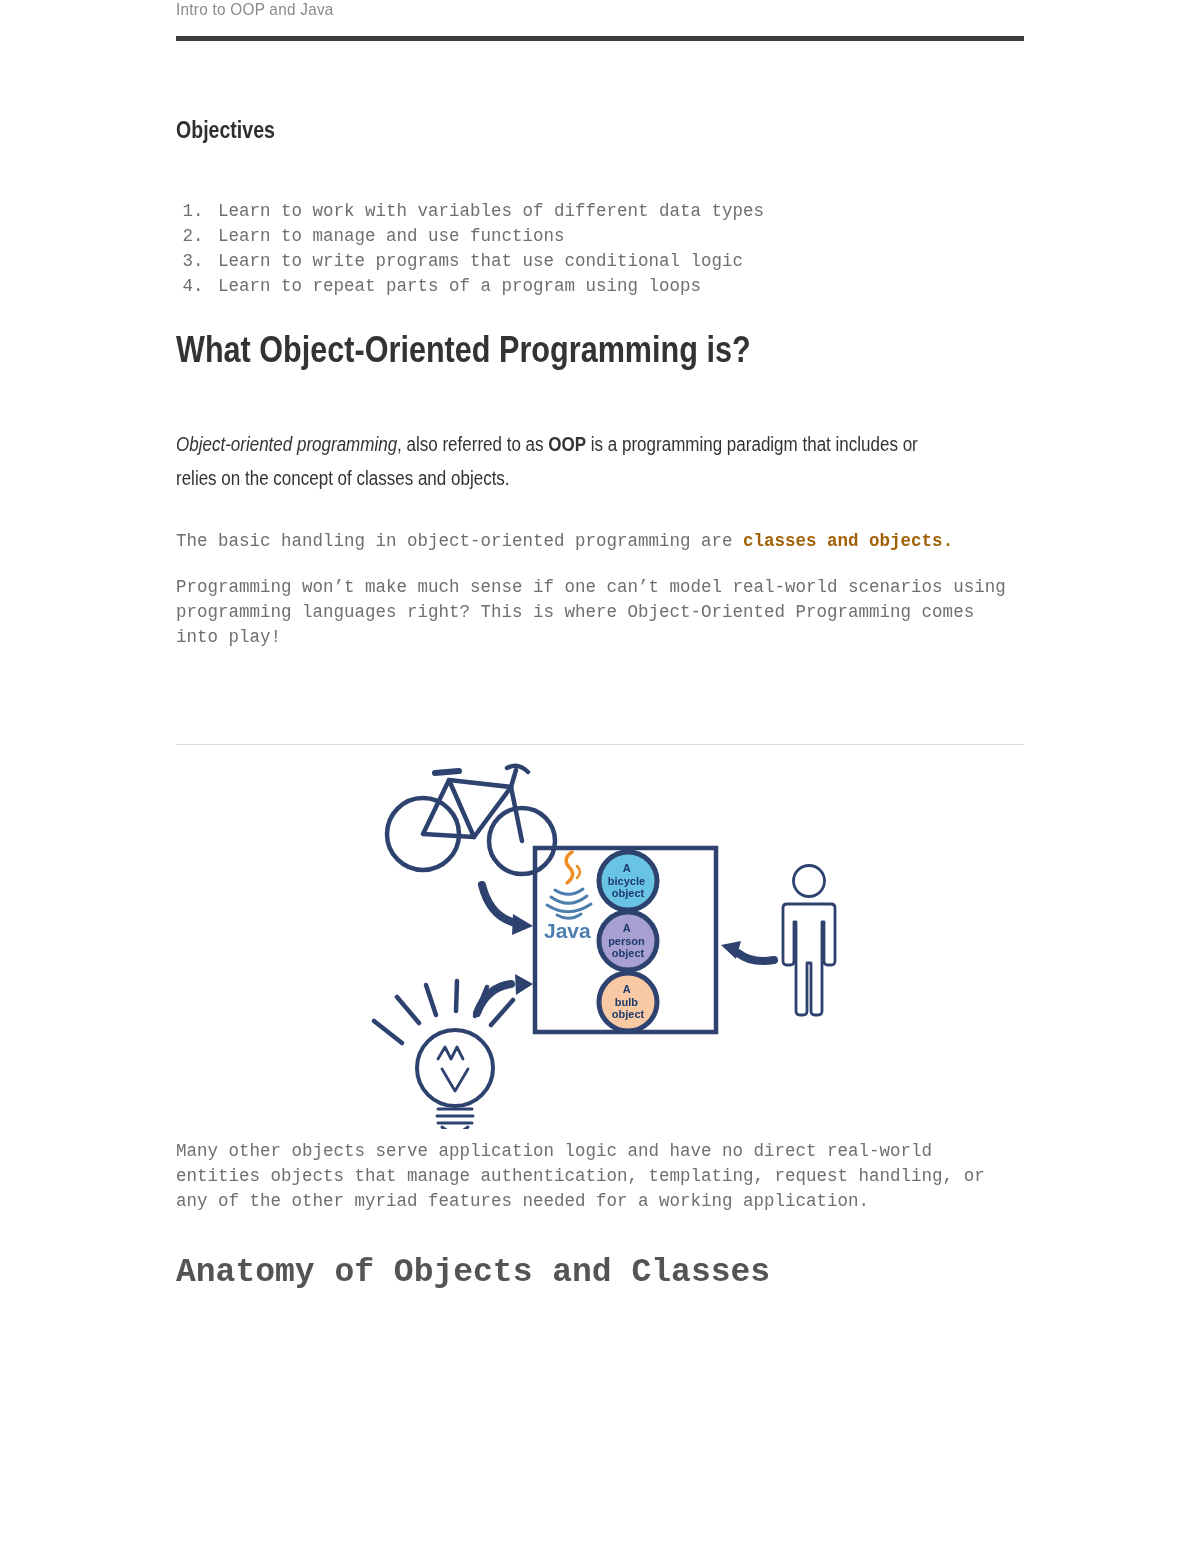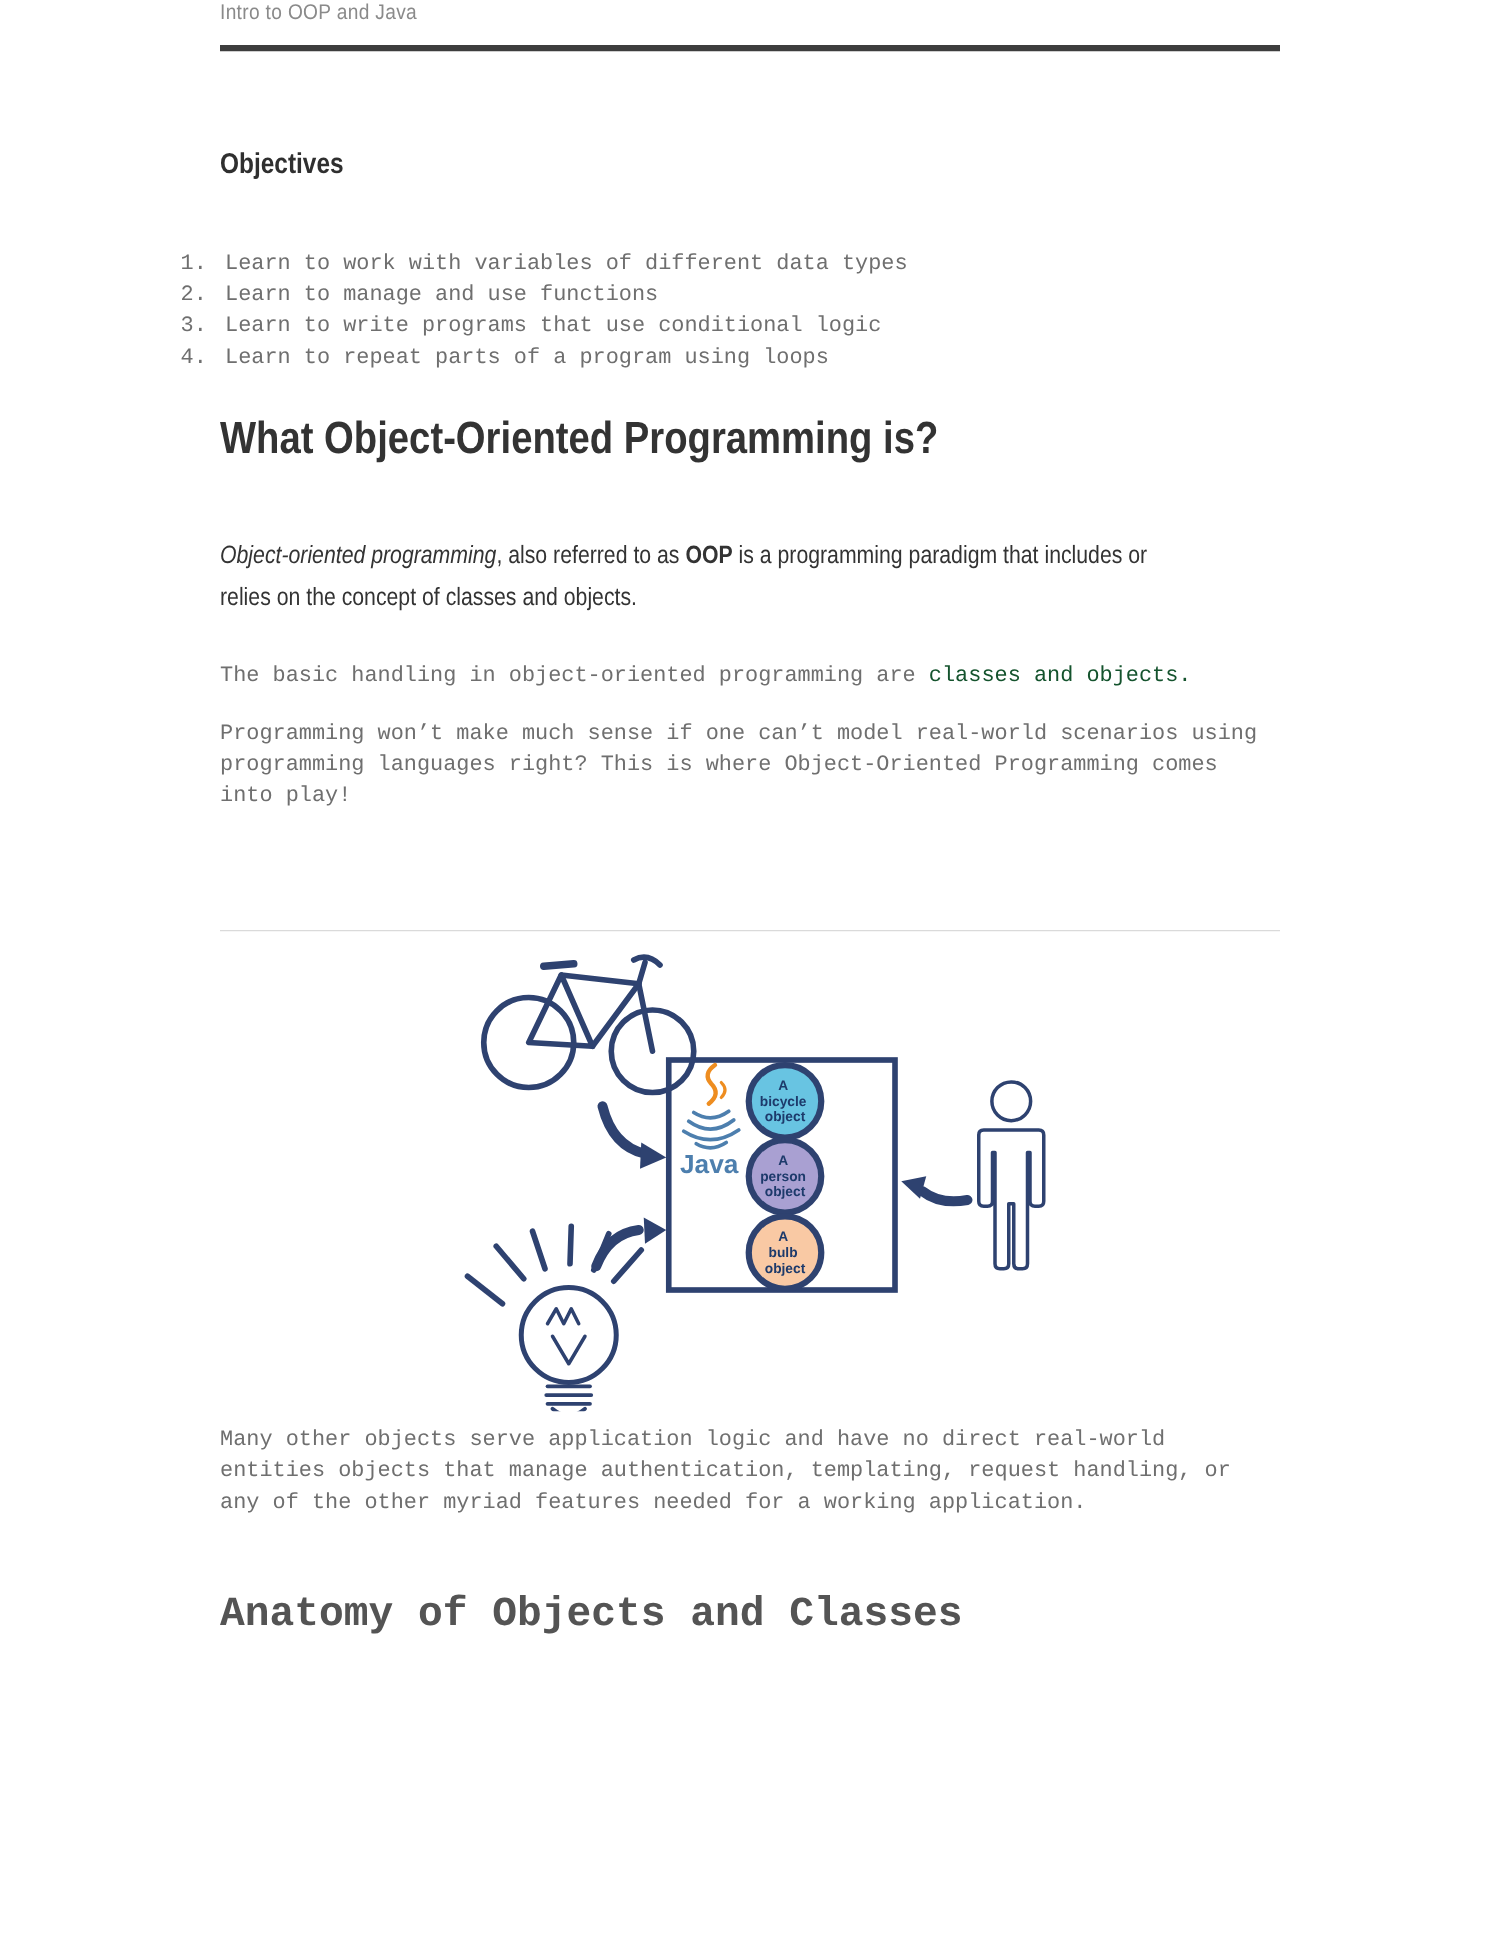--- a/index.html
+++ b/index.html
@@ -53,6 +53,7 @@
   .mono strong { font-weight: normal; color: #14532d; }
   .objectives-list {
     margin-top: 54px;
+    margin-left: 38px;
     font-family: "Liberation Mono", "DejaVu Sans Mono", monospace;
     font-size: 17.5px;
     line-height: 25px;

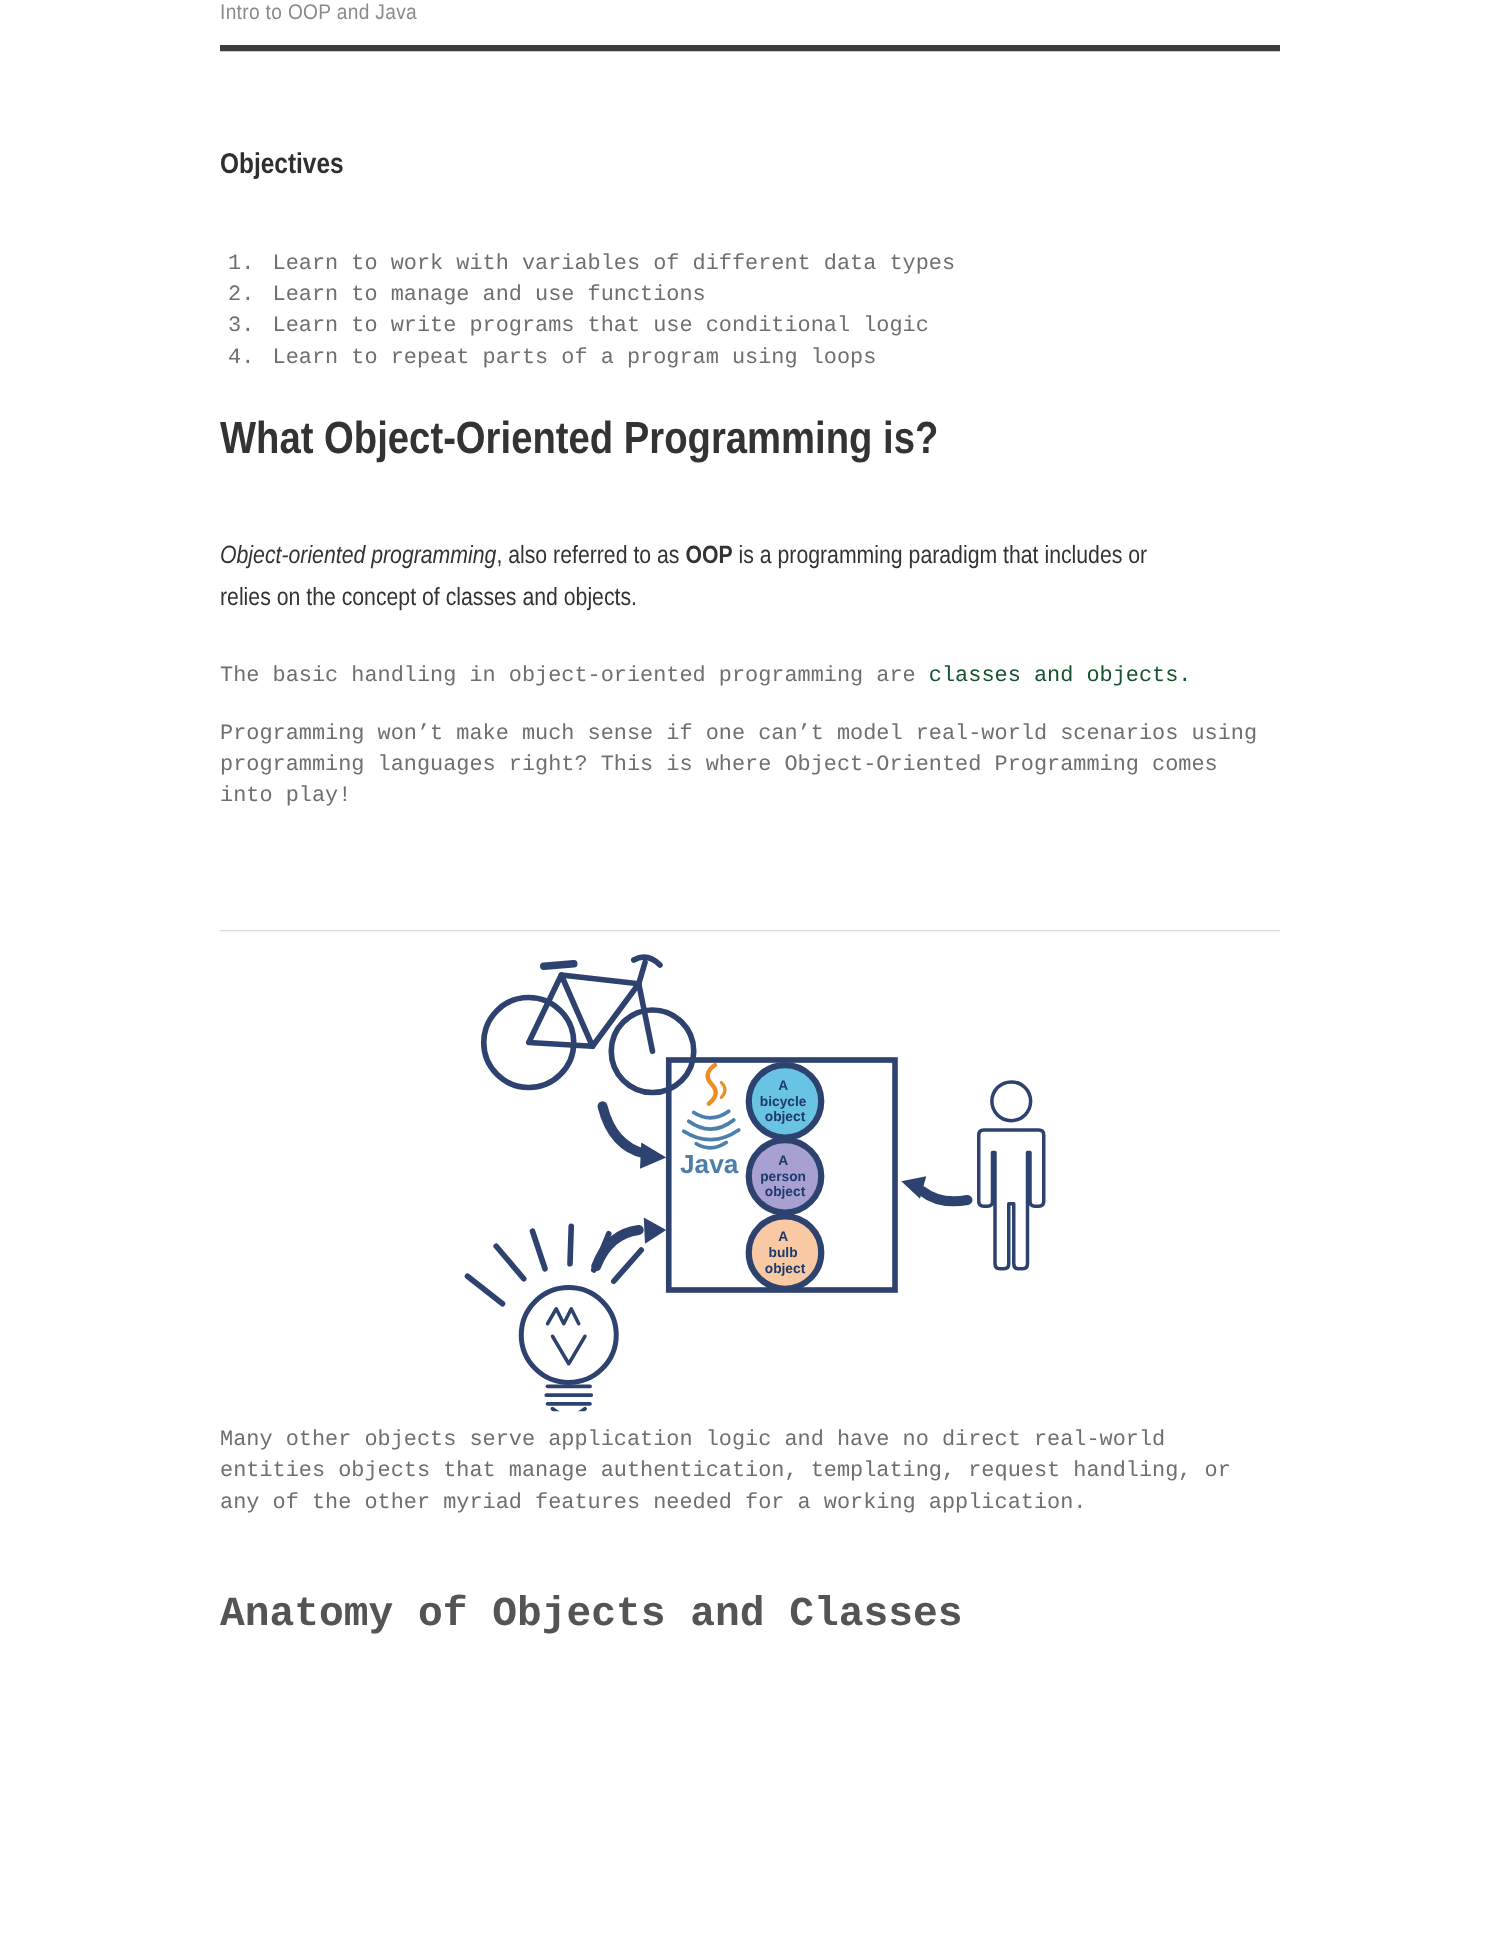--- a/index.html
+++ b/index.html
@@ -50,7 +50,7 @@
     color: #6f6f6f;
     white-space: pre-line;
   }
-  .mono strong { font-weight: normal; color: #14532d; }
+  .mono strong { font-weight: bold; color: #a16207; }
   .objectives-list {
     margin-top: 54px;
     margin-left: 38px;

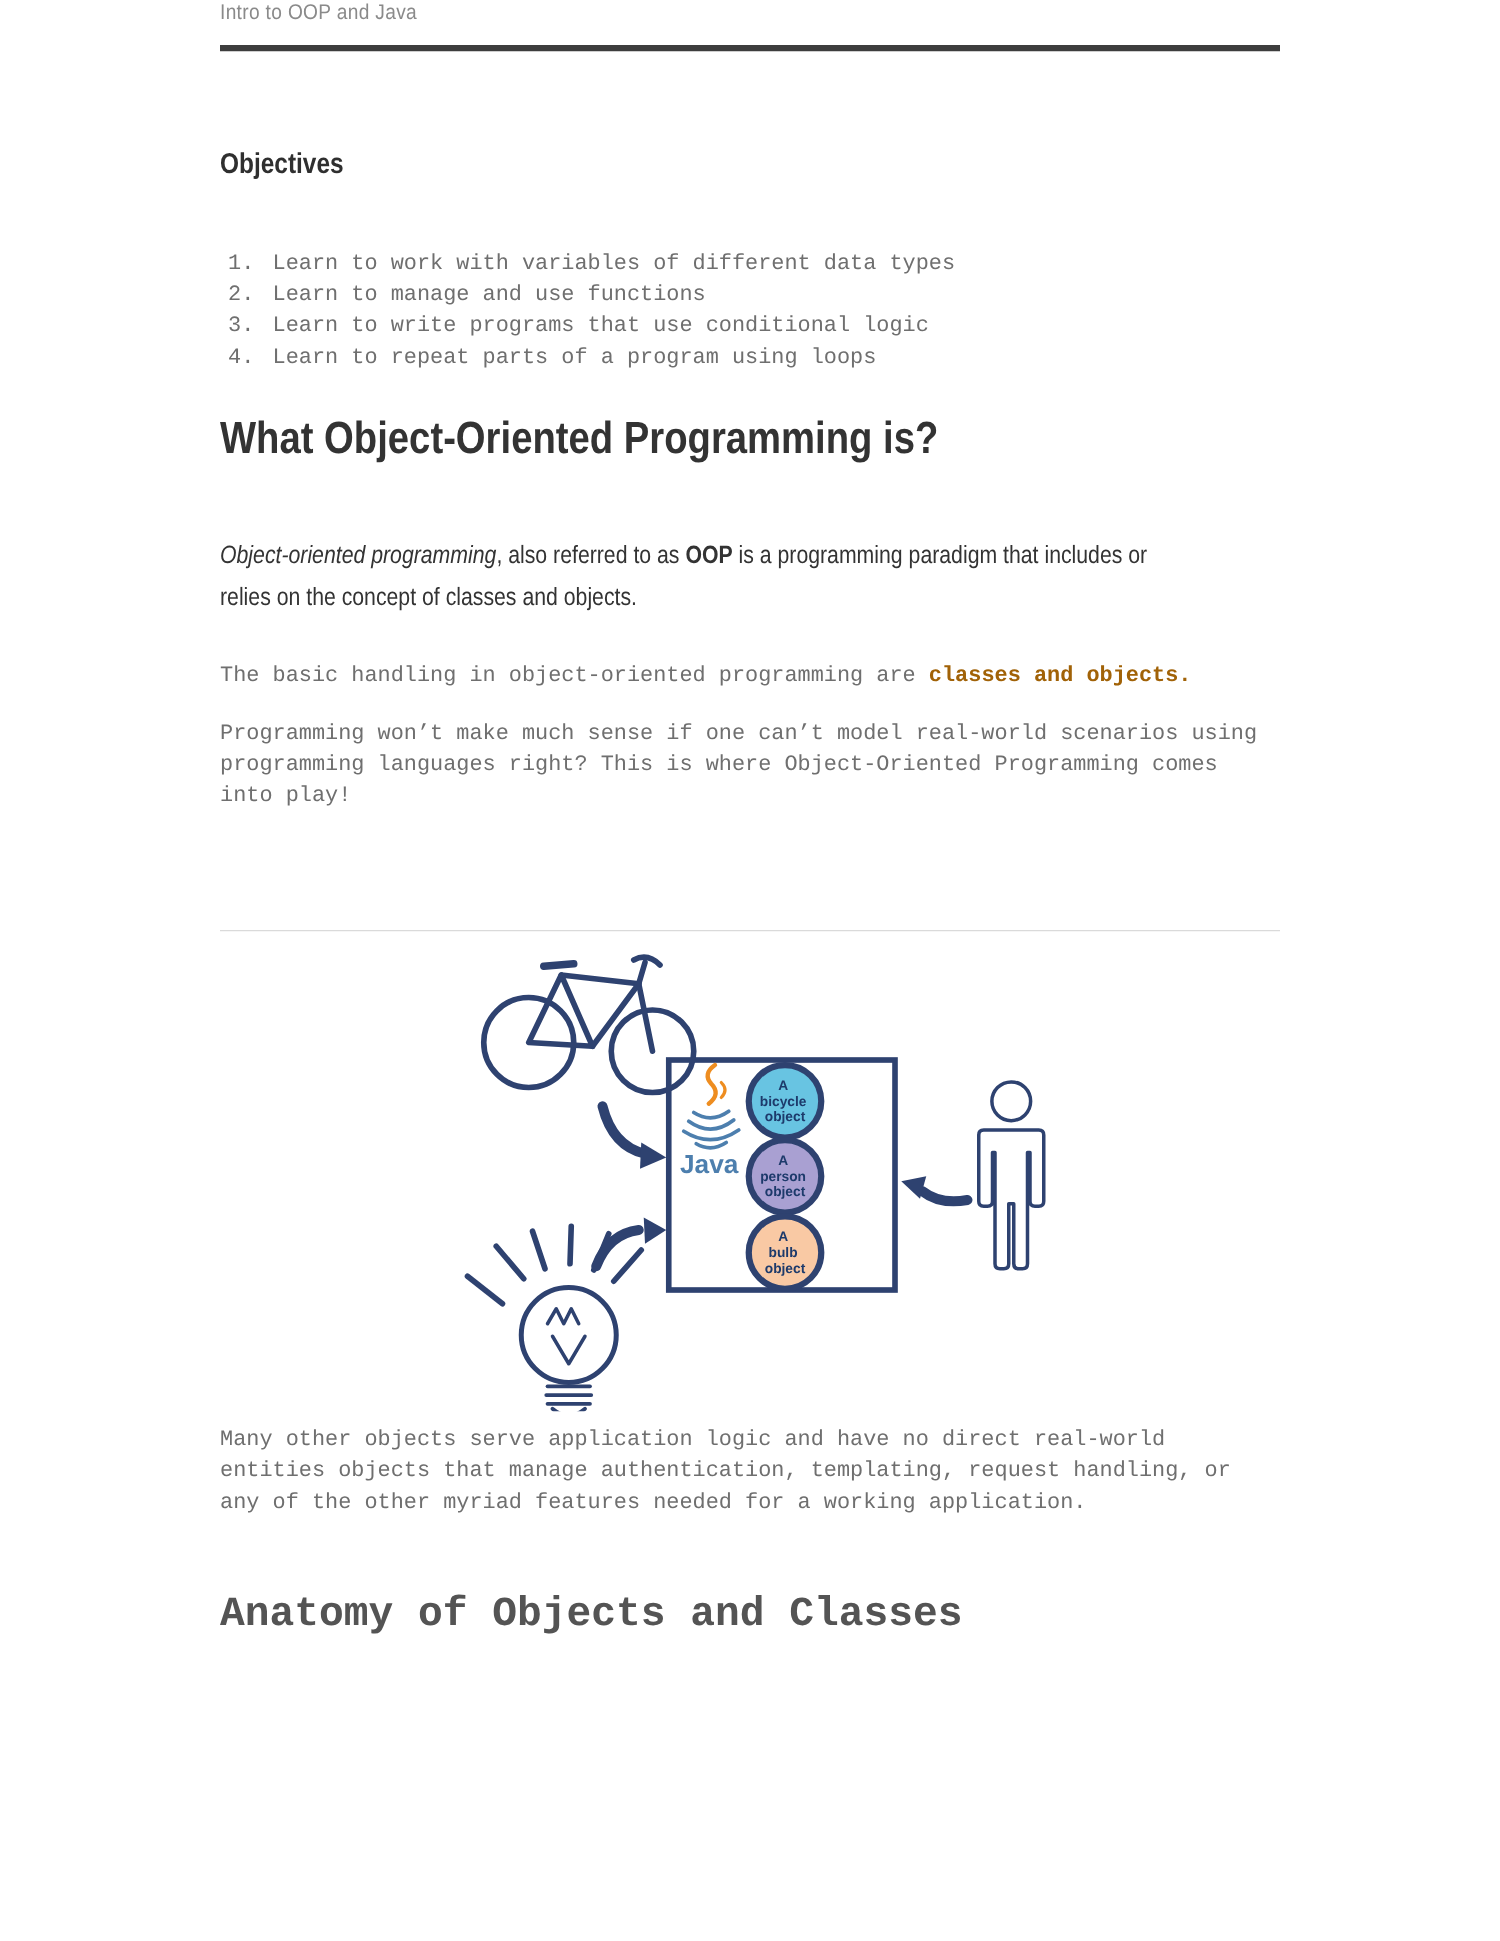--- a/index.html
+++ b/index.html
@@ -88,7 +88,7 @@
   .diagram-figure { margin-top: 12px; }
   .p4 { margin-top: 6px; }
   .anatomy-h {
-    margin-top: 56px;
+    margin-top: 38px;
     font-family: "Liberation Mono", "DejaVu Sans Mono", monospace;
     font-size: 33px;
     font-weight: bold;

